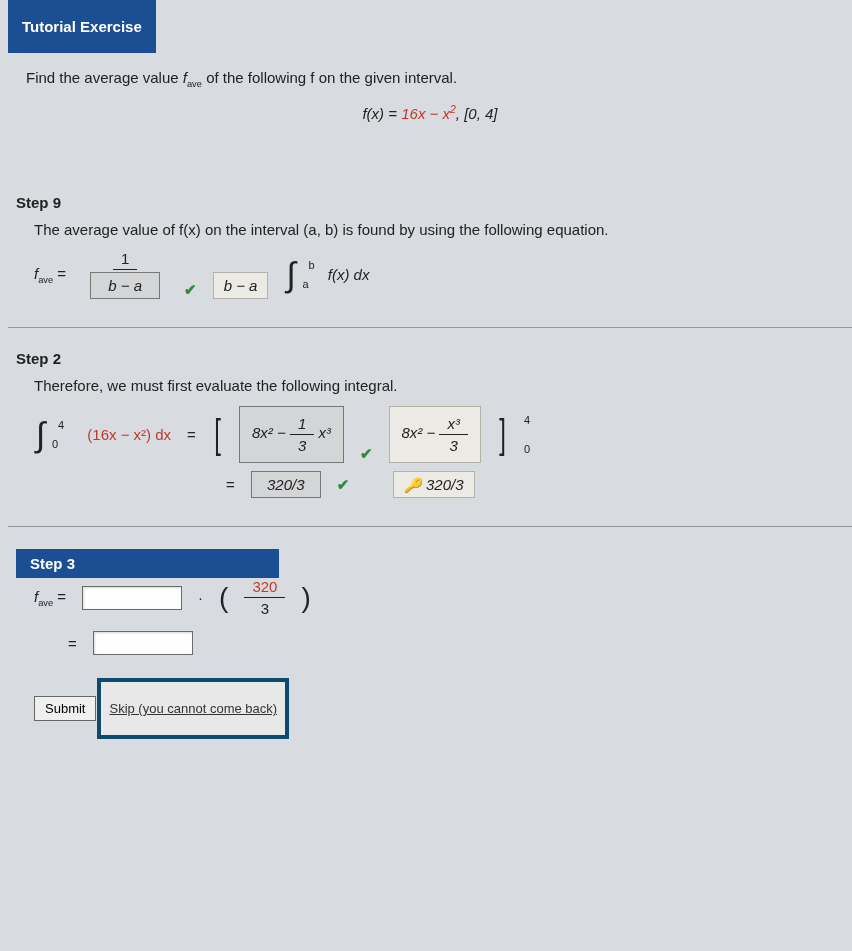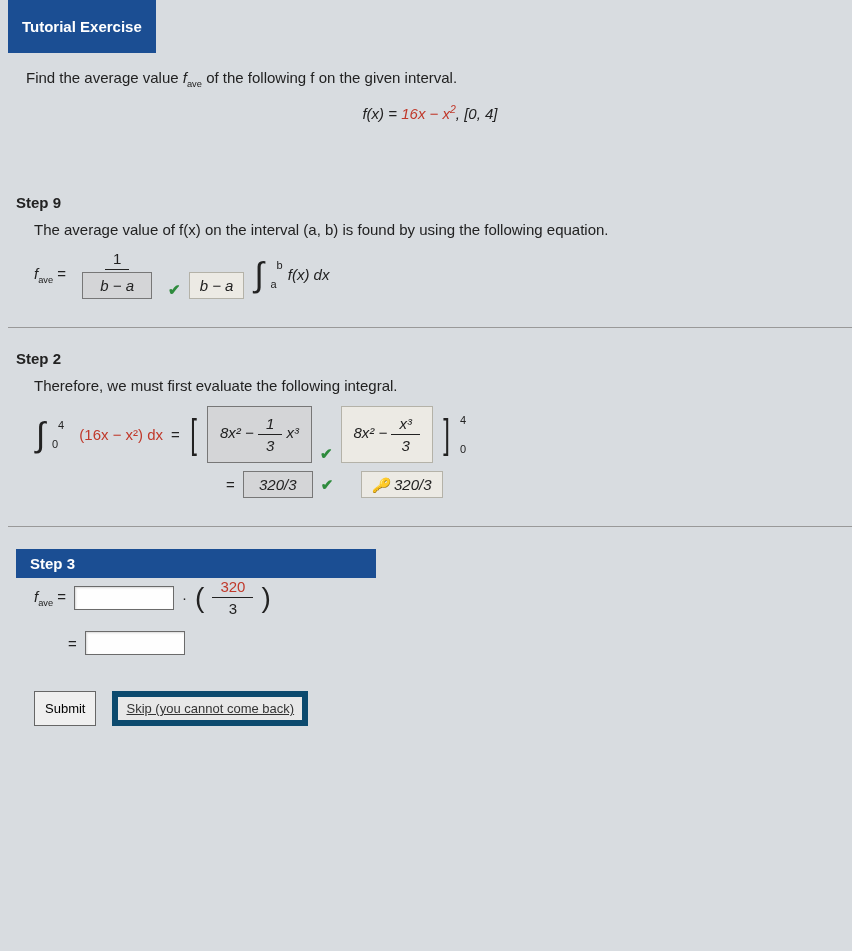--- a/index.html
+++ b/index.html
@@ -29,7 +29,7 @@
   .step-title { font-weight: bold; margin: 14px 0 10px 0; }
   .step-text { padding-left: 18px; margin-bottom: 12px; }
   .hr { border: none; border-top: 1px solid #999; margin: 28px 0 22px 0; }
-  .eq-row { display: flex; align-items: center; gap: 8px; padding-left: 18px; flex-wrap: wrap; margin-bottom:6px;}
+  .eq-row { display: flex; align-items: center; gap: 16px; padding-left: 18px; flex-wrap: wrap; margin-bottom:6px;}
   .frac { display: inline-flex; flex-direction: column; align-items: center; vertical-align: middle; }
   .frac .num { border-bottom: 1px solid #222; padding: 0 8px 2px 8px; min-width:18px; text-align:center;}
   .frac .den { padding: 2px 8px 0 8px; text-align:center;}

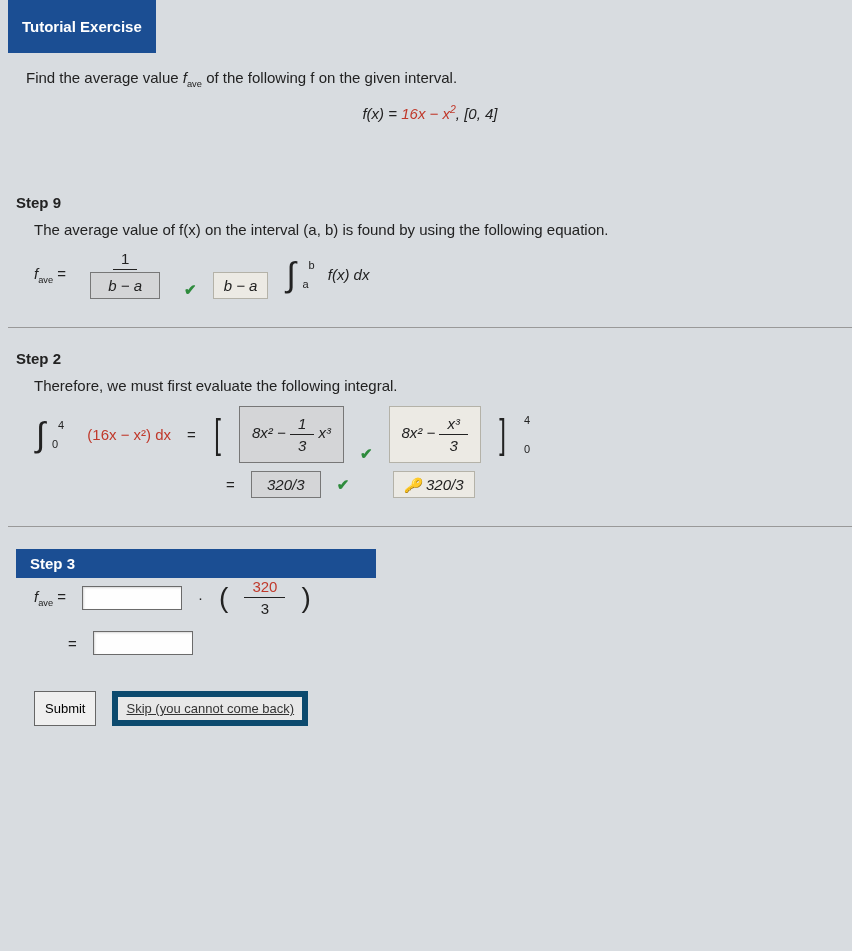--- a/index.html
+++ b/index.html
@@ -64,7 +64,7 @@
     color: #fff;
     font-weight: bold;
     padding: 6px 14px;
-    width: 360px;
+    width: 263px;
   }
   .input-field {
     background: #fefefe;

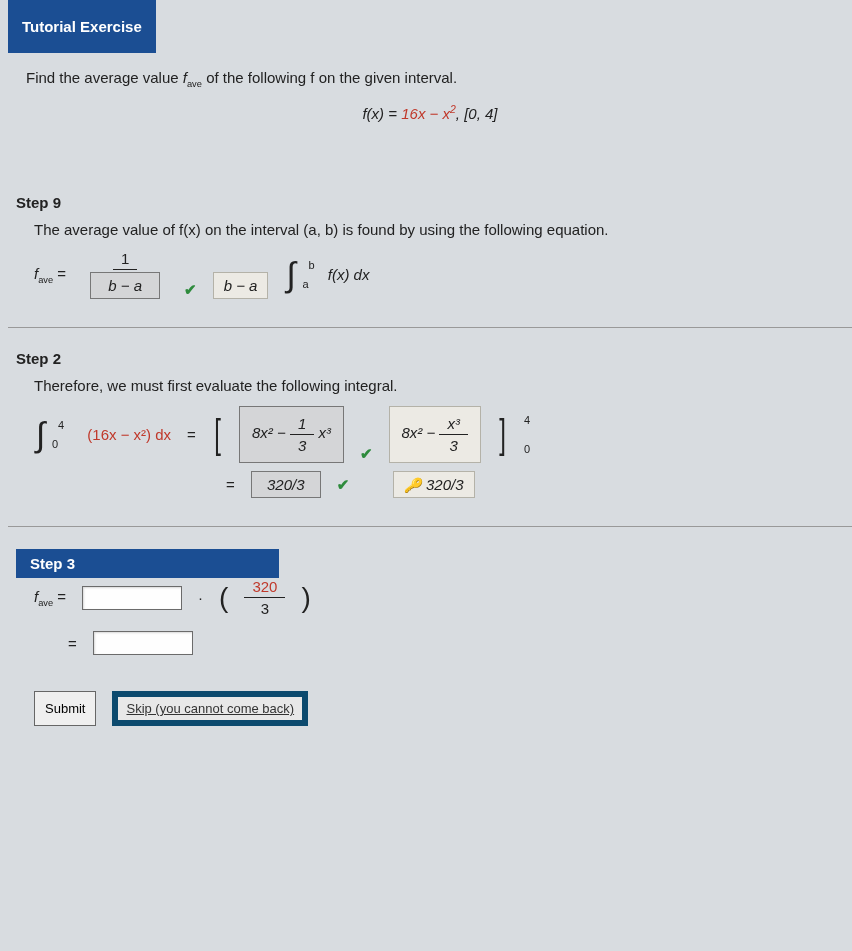--- a/index.html
+++ b/index.html
@@ -89,7 +89,7 @@
     color: #333;
     cursor: pointer;
   }
-  .btn-row { padding-left: 18px; margin-top: 36px; display:flex; gap:16px;}
+  .btn-row { padding-left: 18px; margin-top: 23px; display:flex; gap:1px;align-items:center;}
   .bracket-l { font-size: 40px; font-weight: 300; display:inline-block; transform:scaleX(.6);}
   .bracket-r { font-size: 40px; font-weight: 300; display:inline-block; transform:scaleX(.6);}
   .limits { display:inline-flex; flex-direction:column; font-size:11px; line-height:1;}

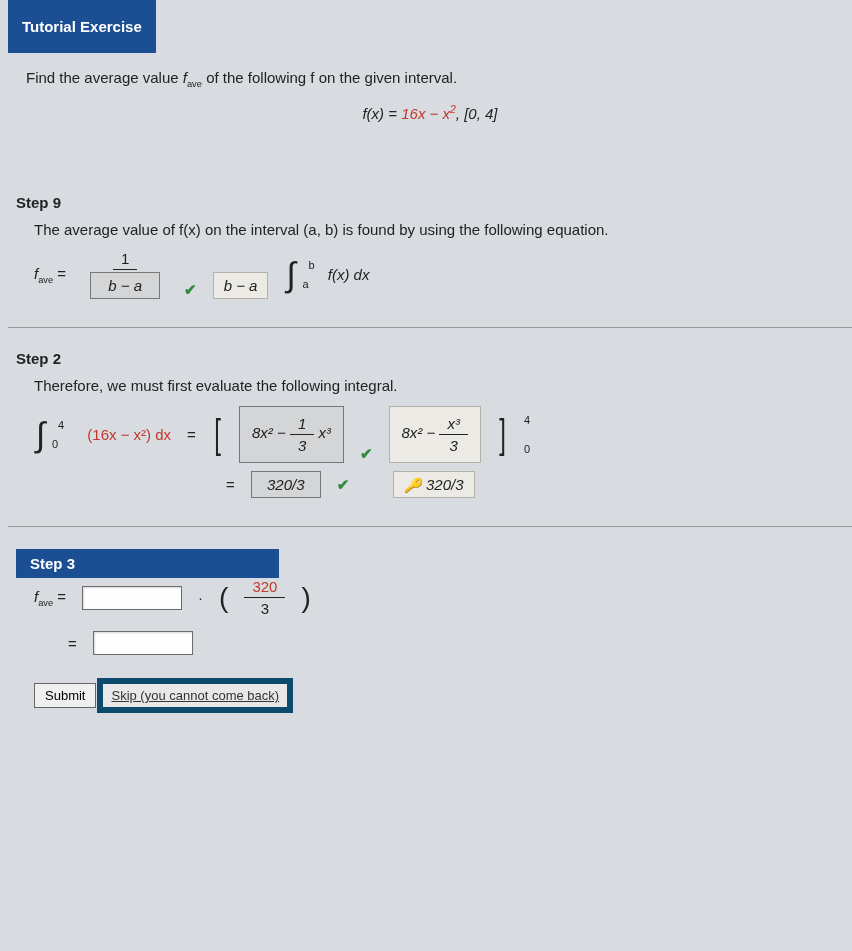--- a/index.html
+++ b/index.html
@@ -81,8 +81,8 @@
     cursor: pointer;
   }
   .link-btn {
-    border: 6px solid #0c4a6e;
-    padding: 4px 8px;
+    border: 4px solid #0c4a6e;
+    padding: 19px 8px;
     font-size: 13px;
     background: #e8e8e8;
     text-decoration: underline;

